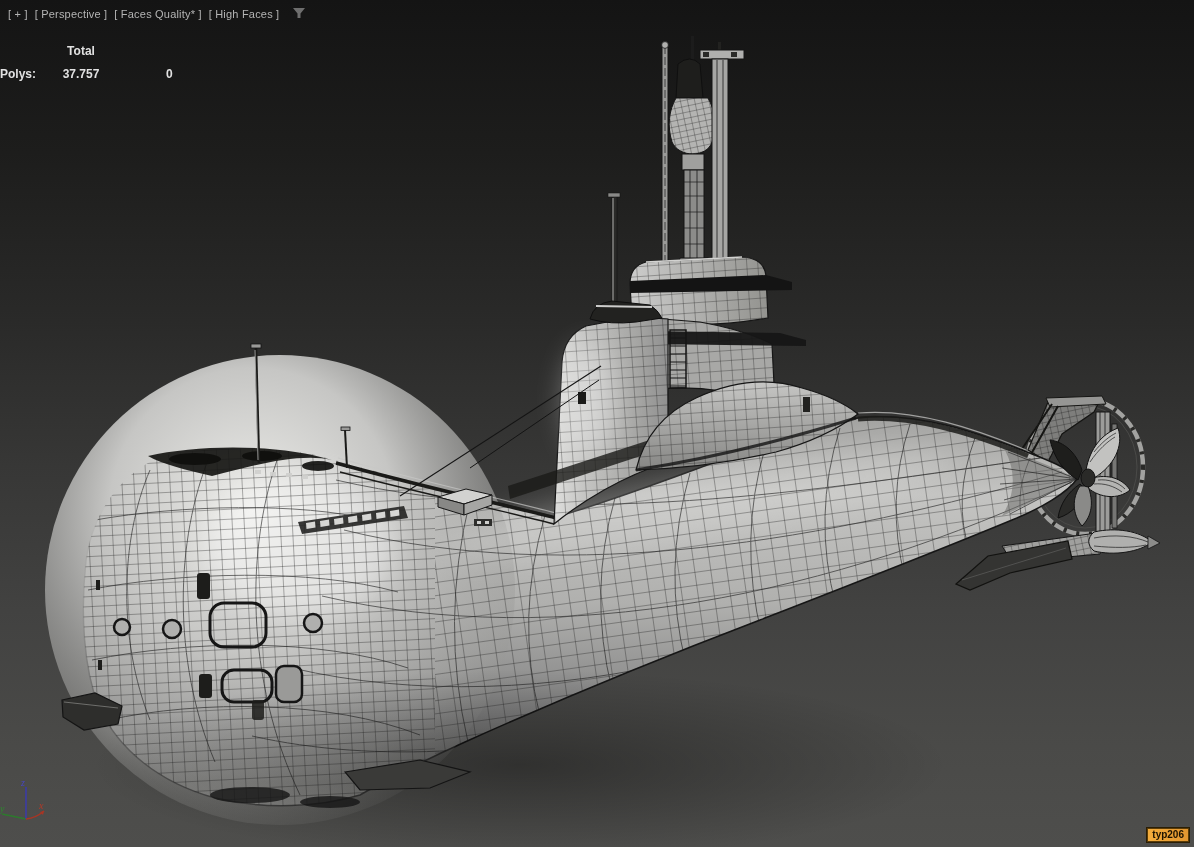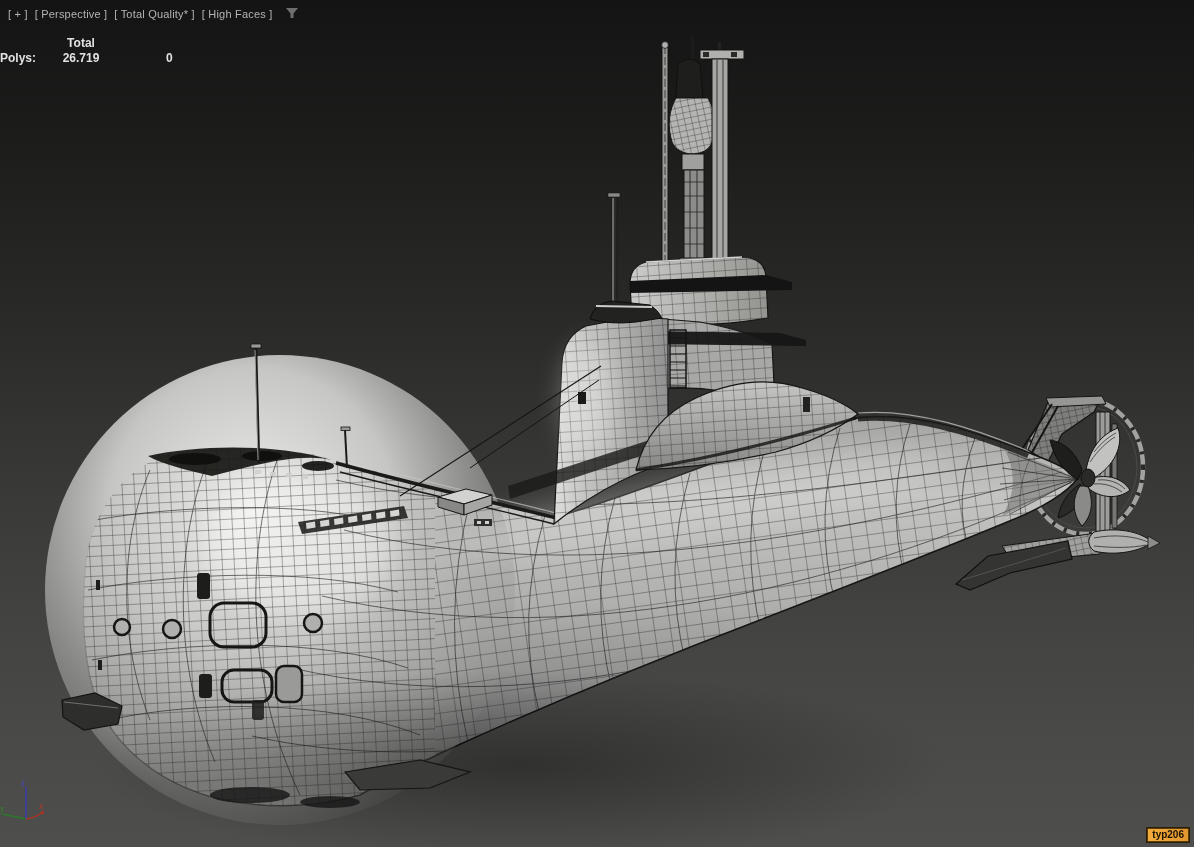--- a/index.html
+++ b/index.html
@@ -335,7 +335,7 @@
   <div class="vlabel">
     <span class="seg">[ + ]</span>
     <span class="seg">[ Perspective ]</span>
-    <span class="seg">[ Total Quality* ]</span>
+    <span class="seg">[ Faces Quality* ]</span>
     <span class="seg">[ High Faces ]</span>
     <span class="ficon">
       <svg width="14" height="14" viewBox="0 0 14 14">

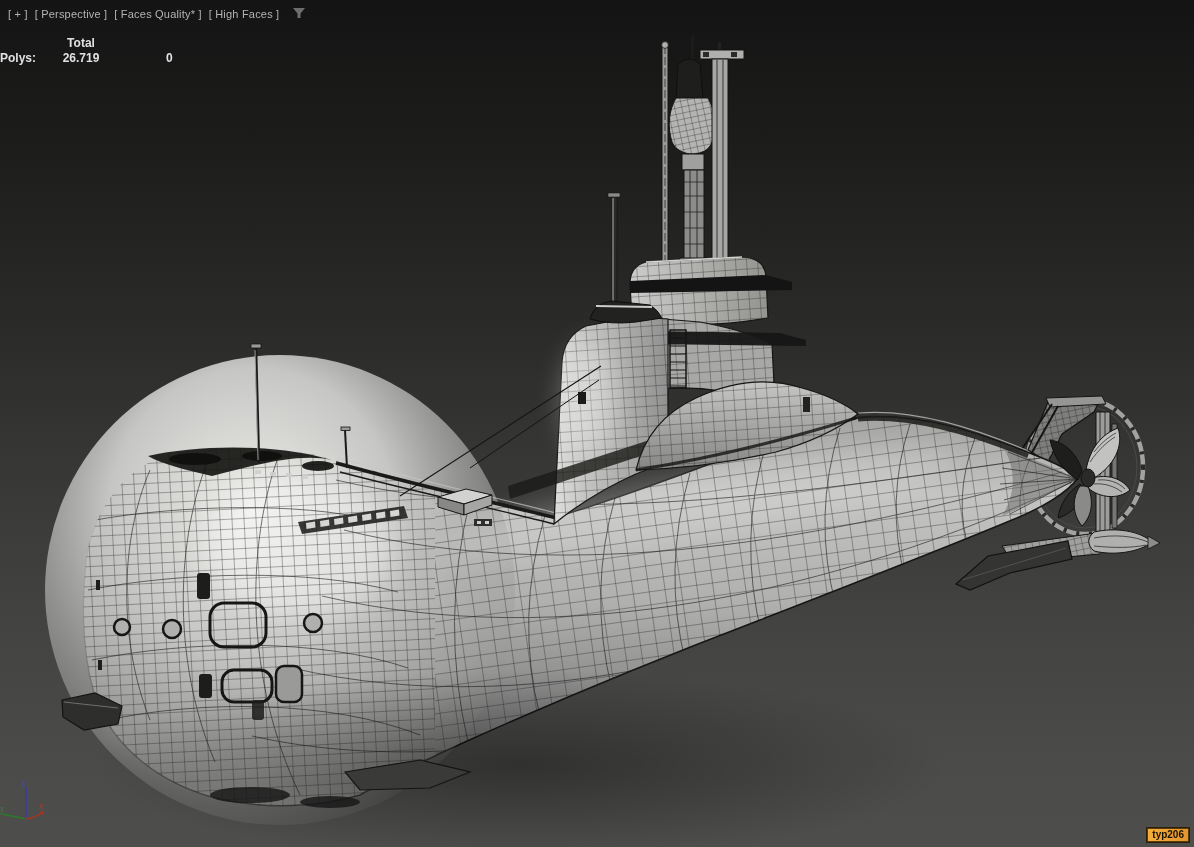--- a/index.html
+++ b/index.html
@@ -16,7 +16,7 @@
   .vlabel .seg{cursor:pointer;}
   .vlabel .ficon{display:inline-block;margin-left:6px;cursor:pointer;}
   .stats{position:absolute;left:0;top:36px;font-size:12px;font-weight:bold;color:#e2e2e2;line-height:15px;}
-  .stats .row{display:flex;}
+  .stats .row{display:flex;margin-top:8px;}
   .stats .col-label{width:48px;}
   .stats .col-total{width:58px;text-align:center;margin-left:4px;}
   .stats .col-other{width:30px;text-align:left;margin-left:56px;}

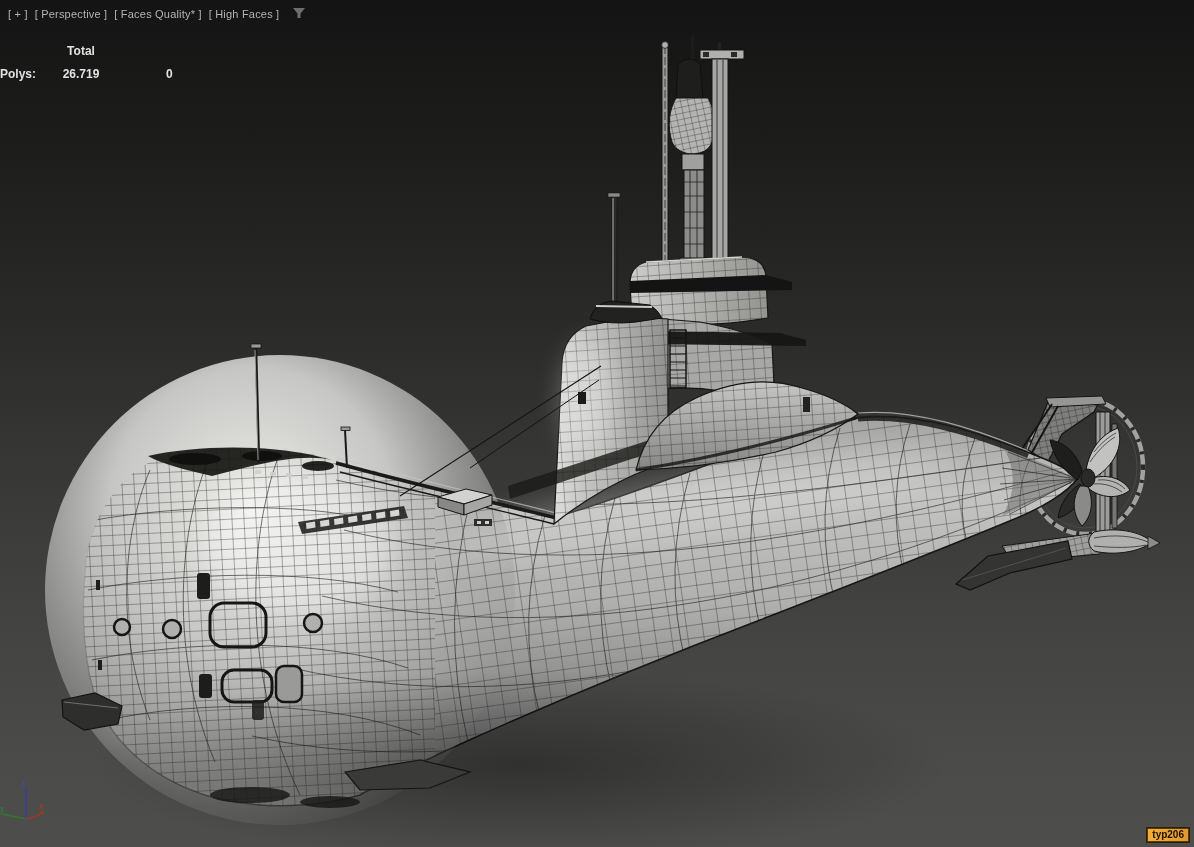--- a/index.html
+++ b/index.html
@@ -351,7 +351,7 @@
     </div>
     <div class="row">
       <span class="col-label">Polys:</span>
-      <span class="col-total">26.719</span>
+      <span class="col-total">37.757</span>
       <span class="col-other">0</span>
     </div>
   </div>

